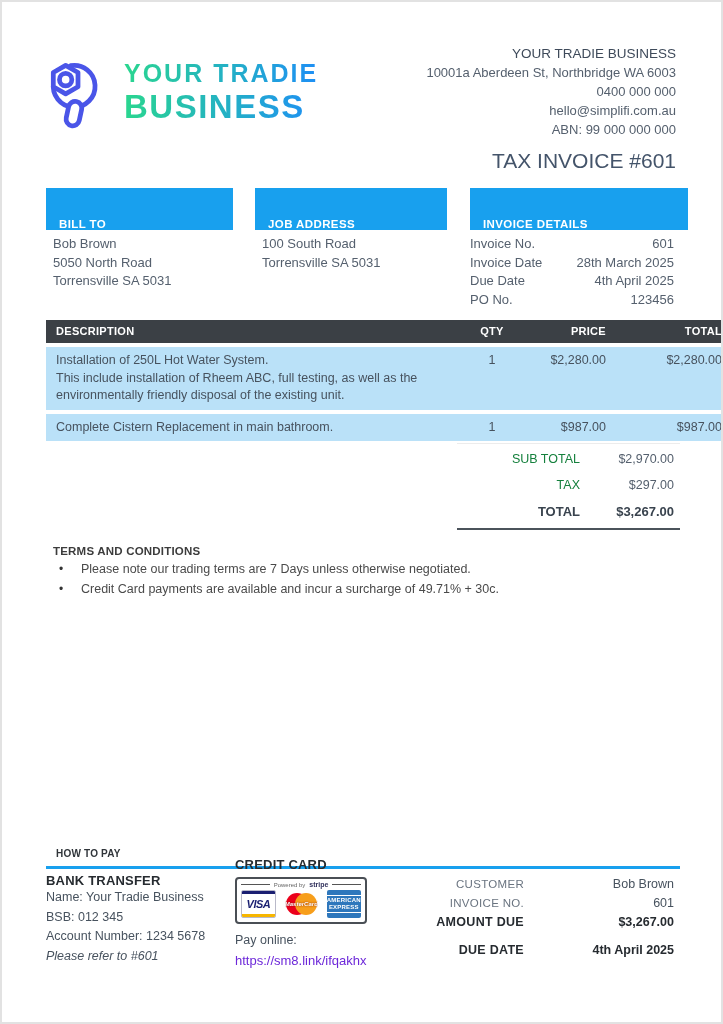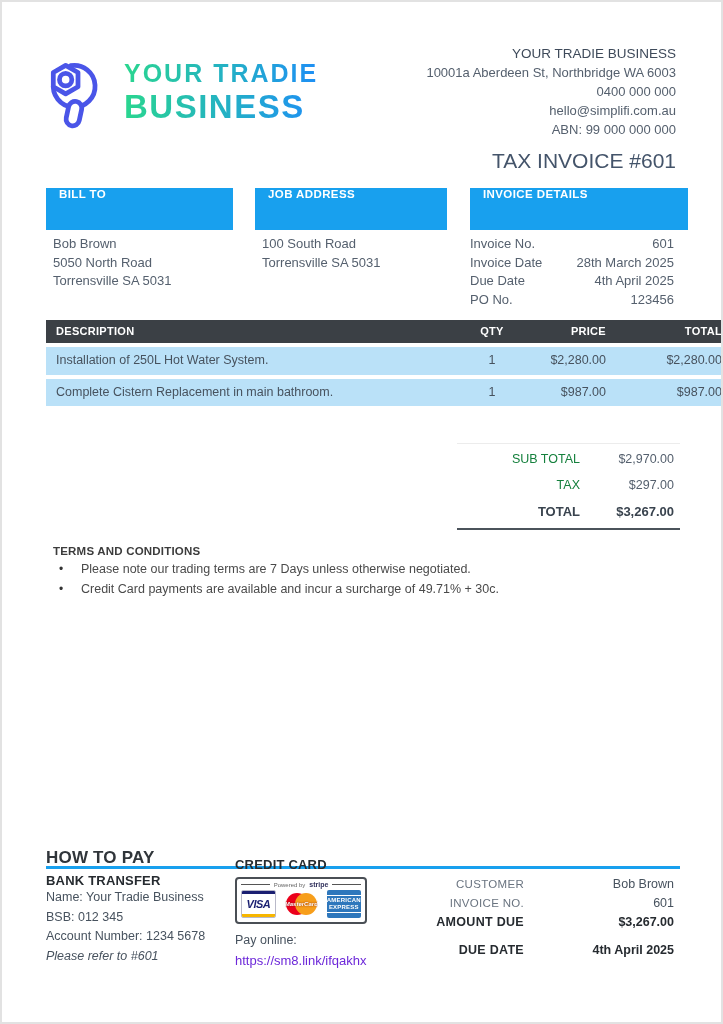--- a/index.html
+++ b/index.html
@@ -24,7 +24,7 @@
   #invoice-title { margin-top:10px; font-size:21px; color:#44546a; }
   
   .blue-box { position:absolute; top:186px; height:42px; background:#18a0ee;
-    display:flex; align-items:flex-start; padding-left:13px;
+    display:flex; align-items:flex-end; padding-left:13px;
     color:#ffffff; font-size:11.5px; font-weight:bold; letter-spacing:0.4px; }
   #box-billto { left:44px; width:187px; }
   #box-job { left:253px; width:192px; }

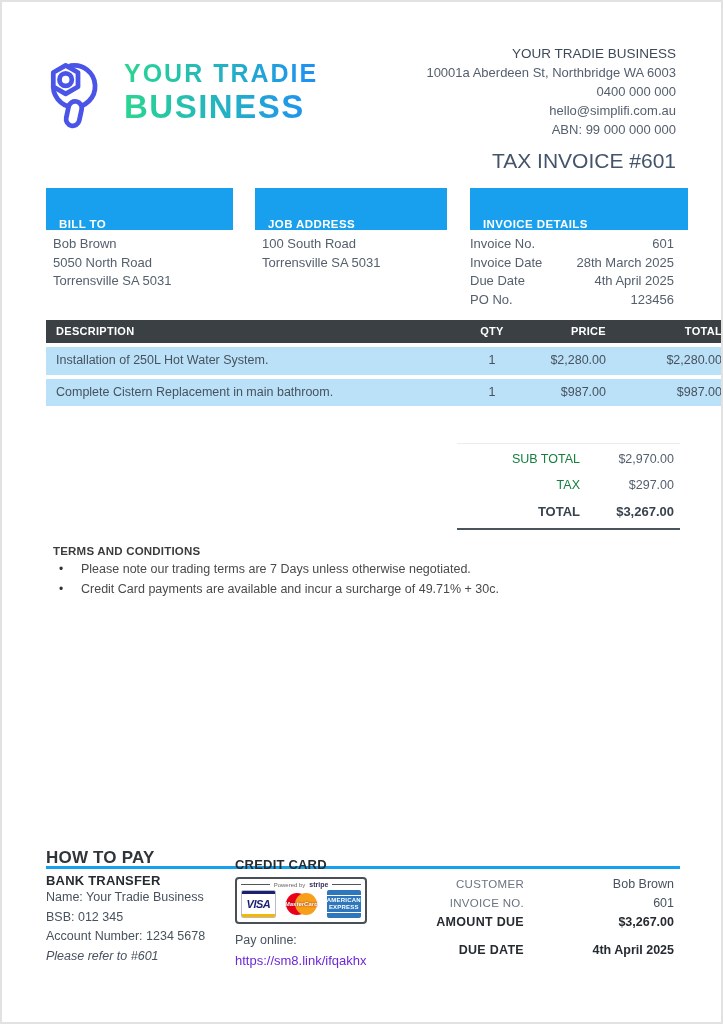--- a/index.html
+++ b/index.html
@@ -177,6 +177,7 @@
     <div class="tgrid item-row">
       <div class="c-desc">
         <div>Installation of 250L Hot Water System.</div>
+        <div>This include installation of Rheem ABC, full testing, as well as the environmentally friendly disposal of the existing unit.</div>
       </div>
       <div class="c-qty">1</div>
       <div class="c-price">$2,280.00</div>

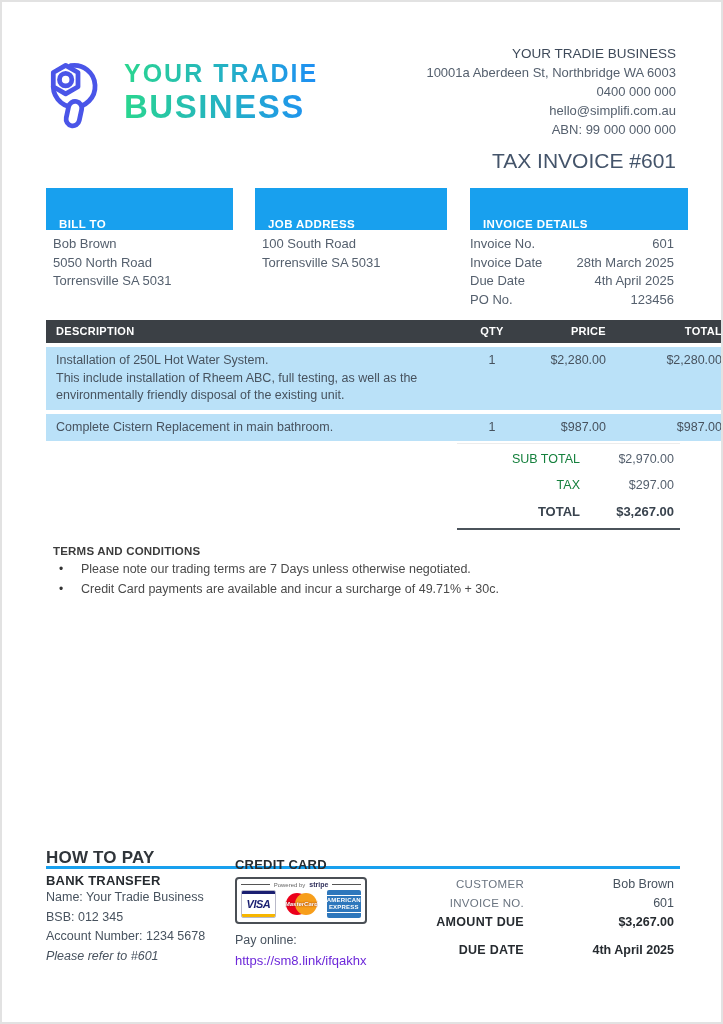--- a/index.html
+++ b/index.html
@@ -59,7 +59,7 @@
   .term-item { display:flex; margin-top:5px; font-size:12.5px; color:#4a4a4a; line-height:15px; }
   .bullet { width:14px; margin-left:6px; margin-right:8px; font-size:12px; color:#333; }
   
-  #htp-title { position:absolute; left:44px; top:846px; font-size:17px; font-weight:bold;
+  #htp-title { position:absolute; left:54px; top:846px; font-size:10px; font-weight:bold;
     color:#30353a; letter-spacing:0.2px; }
   #htp-line { position:absolute; left:44px; top:864px; width:634px; height:3px; background:#18a0ee; }
   #bank-col { position:absolute; left:44px; top:871px; width:185px; }

